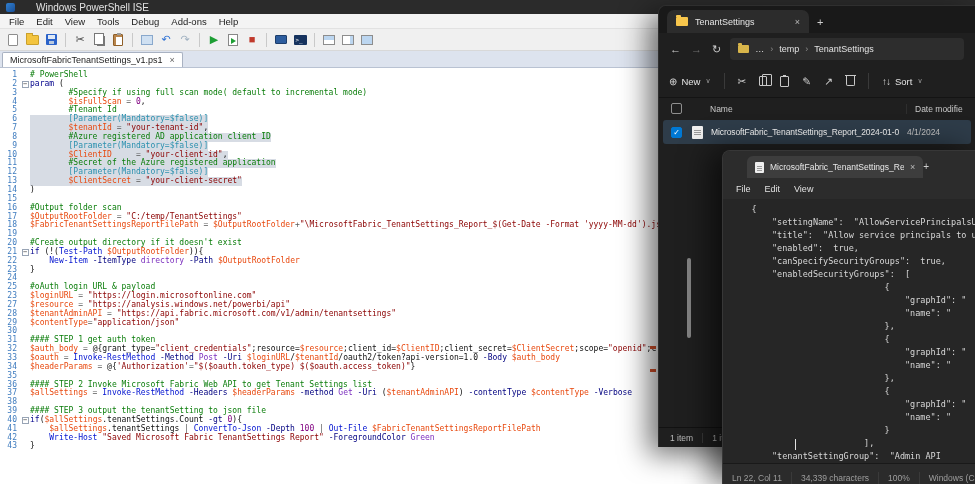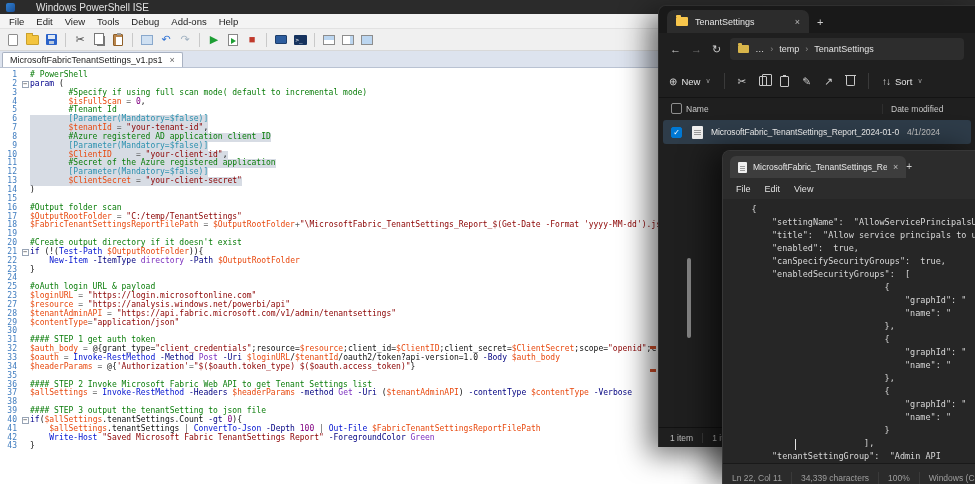--- a/index.html
+++ b/index.html
@@ -91,7 +91,7 @@
   .ex-header{height:21px;display:flex;align-items:center;padding:0 12px;color:#c9c9c9;font-size:8.5px;background:#1f1f1f}
   .cb{width:11px;height:11px;border:1px solid #8f8f8f;border-radius:2px;flex:none;display:flex;align-items:center;justify-content:center;font-size:8px;color:transparent}
   .cb.checked{background:var(--accent,#0078d4);border-color:var(--accent,#0078d4);color:#fff}
-  .col-name{margin-left:4px;width:196px}
+  .col-name{margin-left:28px;width:196px}
   .col-date{border-left:1px solid #2e2e2e;padding-left:8px;white-space:nowrap;overflow:hidden;flex:1}
   .ex-row{height:24px;margin:1px 4px;border-radius:3px;display:flex;align-items:center;padding:0 8px;background:#2e3c49}
   .i-file{width:11px;height:13px;background:#efefef;border-radius:1px;position:relative;flex:none}

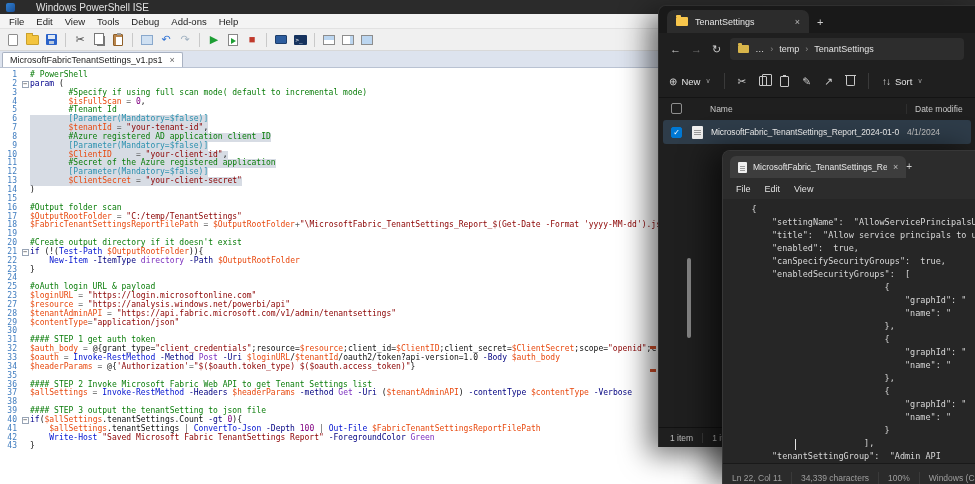--- a/index.html
+++ b/index.html
@@ -109,7 +109,7 @@
   .notepad{position:absolute;left:722px;top:150px;width:253px;height:334px;background:#262626;
            border-radius:8px 0 0 0;box-shadow:-12px 0 30px rgba(0,0,0,.6);z-index:10;overflow:hidden;
            border-left:1px solid rgba(255,255,255,.08);border-top:1px solid rgba(255,255,255,.08)}
-  .np-tabs{height:27px;background:#2c2c2c;display:flex;align-items:flex-end;padding-left:7px;}
+  .np-tabs{height:27px;background:#2c2c2c;display:flex;align-items:flex-end;padding-left:24px;}
   .np-tab{height:22px;background:#3d3d3d;border-radius:6px 6px 0 0;display:flex;align-items:center;gap:6px;padding:0 8px;font-size:8.5px;color:#e8e8e8;max-width:180px}
   .np-tab .i-file{width:9px;height:11px}
   .np-tab-label{overflow:hidden;white-space:nowrap;max-width:134px}

